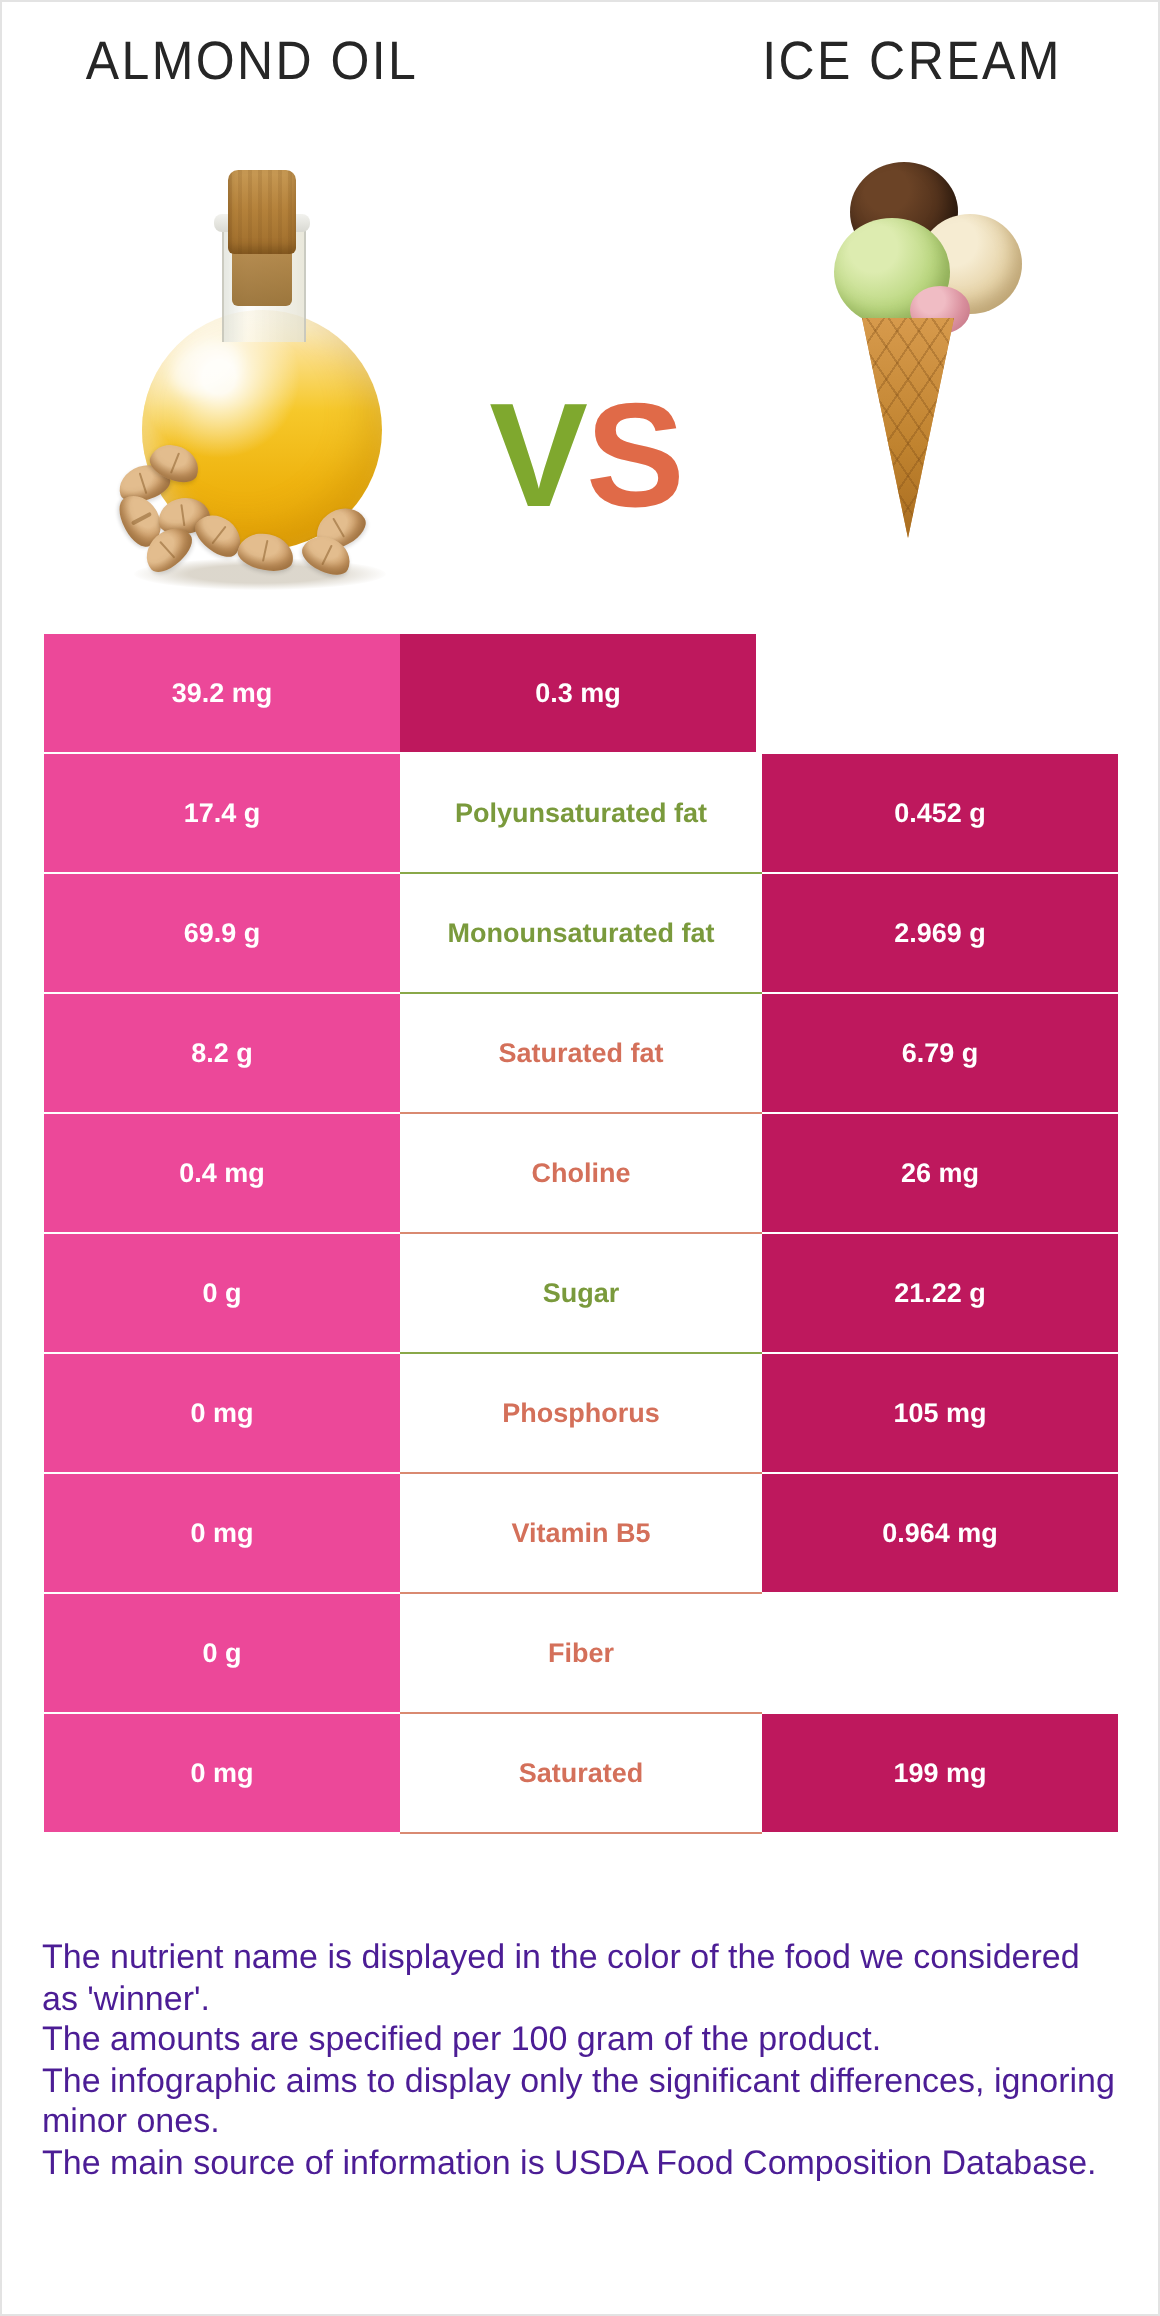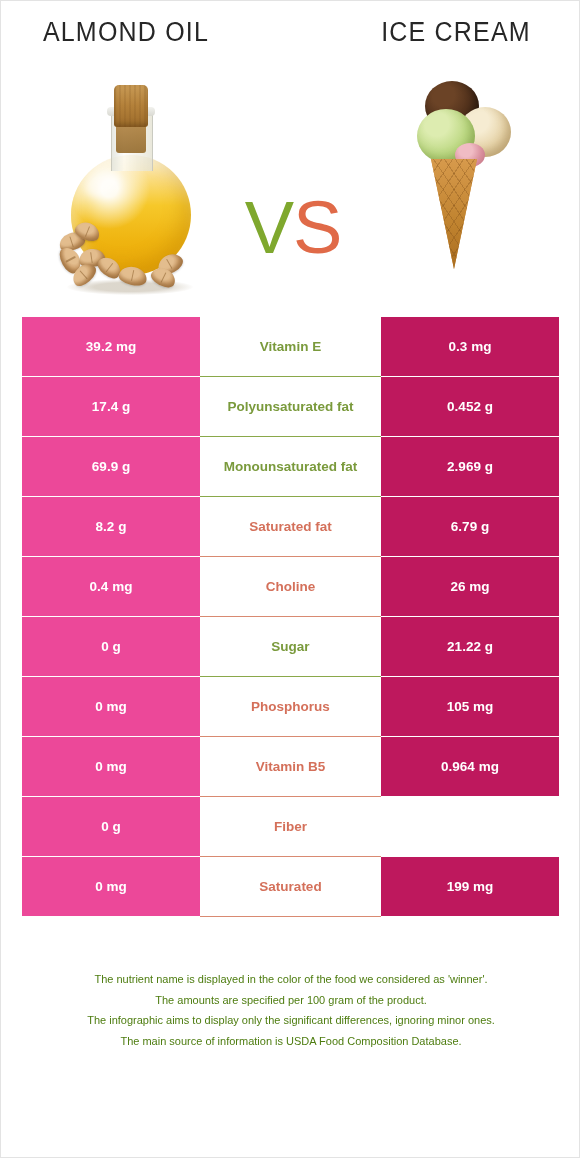--- a/index.html
+++ b/index.html
@@ -57,7 +57,7 @@
     width: 120px;
     text-align: center;
     font-size: 74px;
-    font-weight: 400;
+    font-weight: 700;
     letter-spacing: -1px;
     line-height: 1;
     font-family: "Liberation Sans", sans-serif;

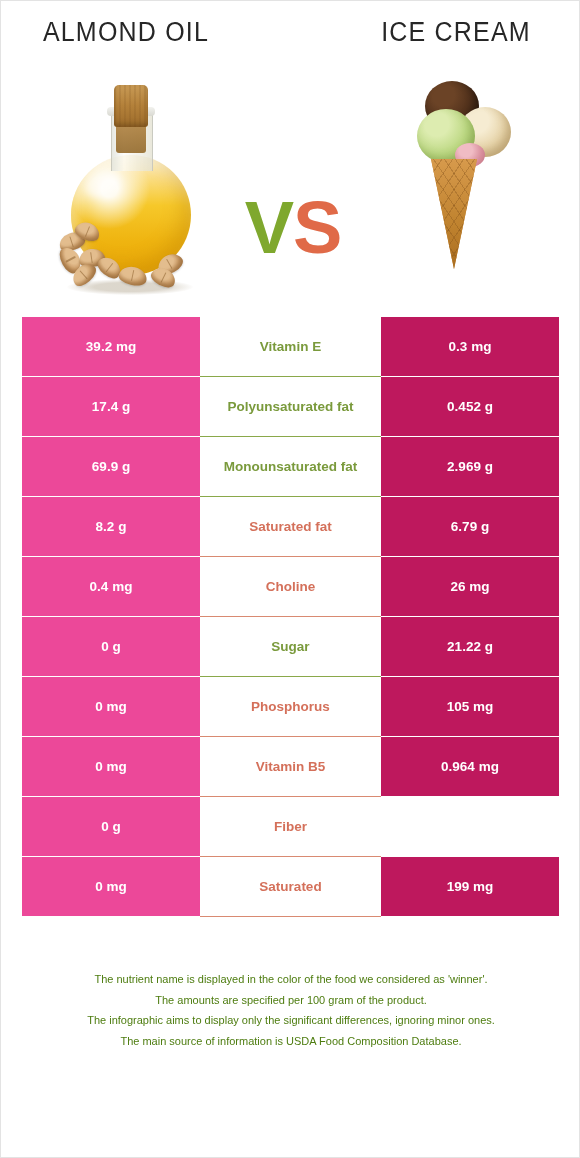--- a/index.html
+++ b/index.html
@@ -330,7 +330,6 @@
 <div class="table">
     <div class="row green">
       <div class="cell cell-left">39.2 mg</div>
-      <div class="cell cell-mid">Vitamin E</div>
       <div class="cell cell-right">0.3 mg</div>
     </div>
     <div class="row green">

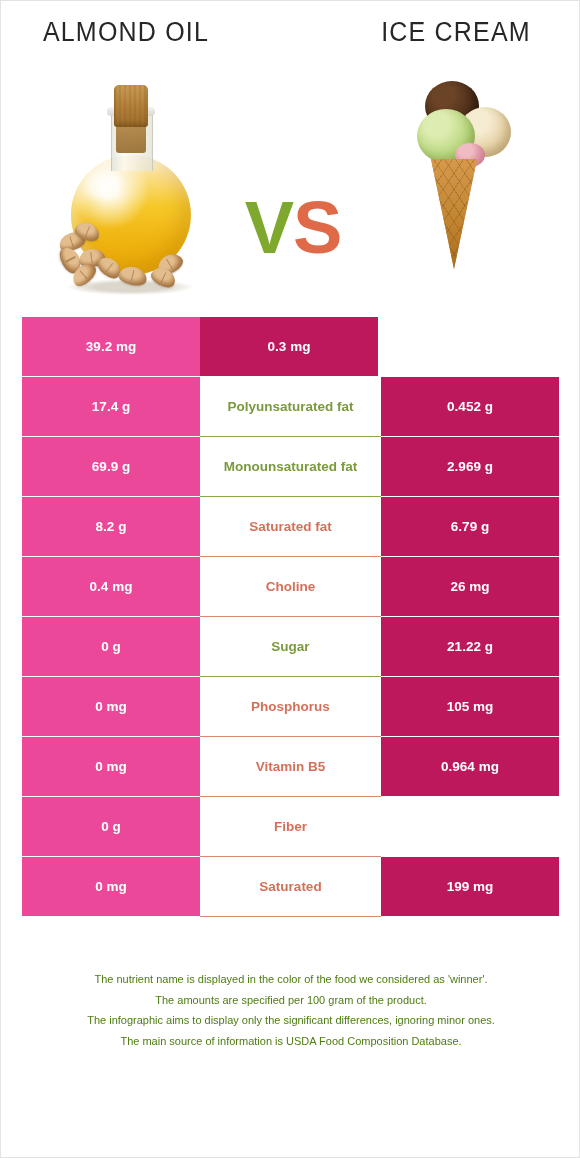--- a/index.html
+++ b/index.html
@@ -272,10 +272,10 @@
     left: 20px;
     top: 968px;
     width: 540px;
-    text-align: center;
-    font-size: 11px;
+    text-align: left;
+    font-size: 17px;
     line-height: 20.6px;
-    color: #4d7c0f;
+    color: #4c1d95;
     font-family: "Liberation Sans", sans-serif;
   }
   .footer p { margin: 0; }

